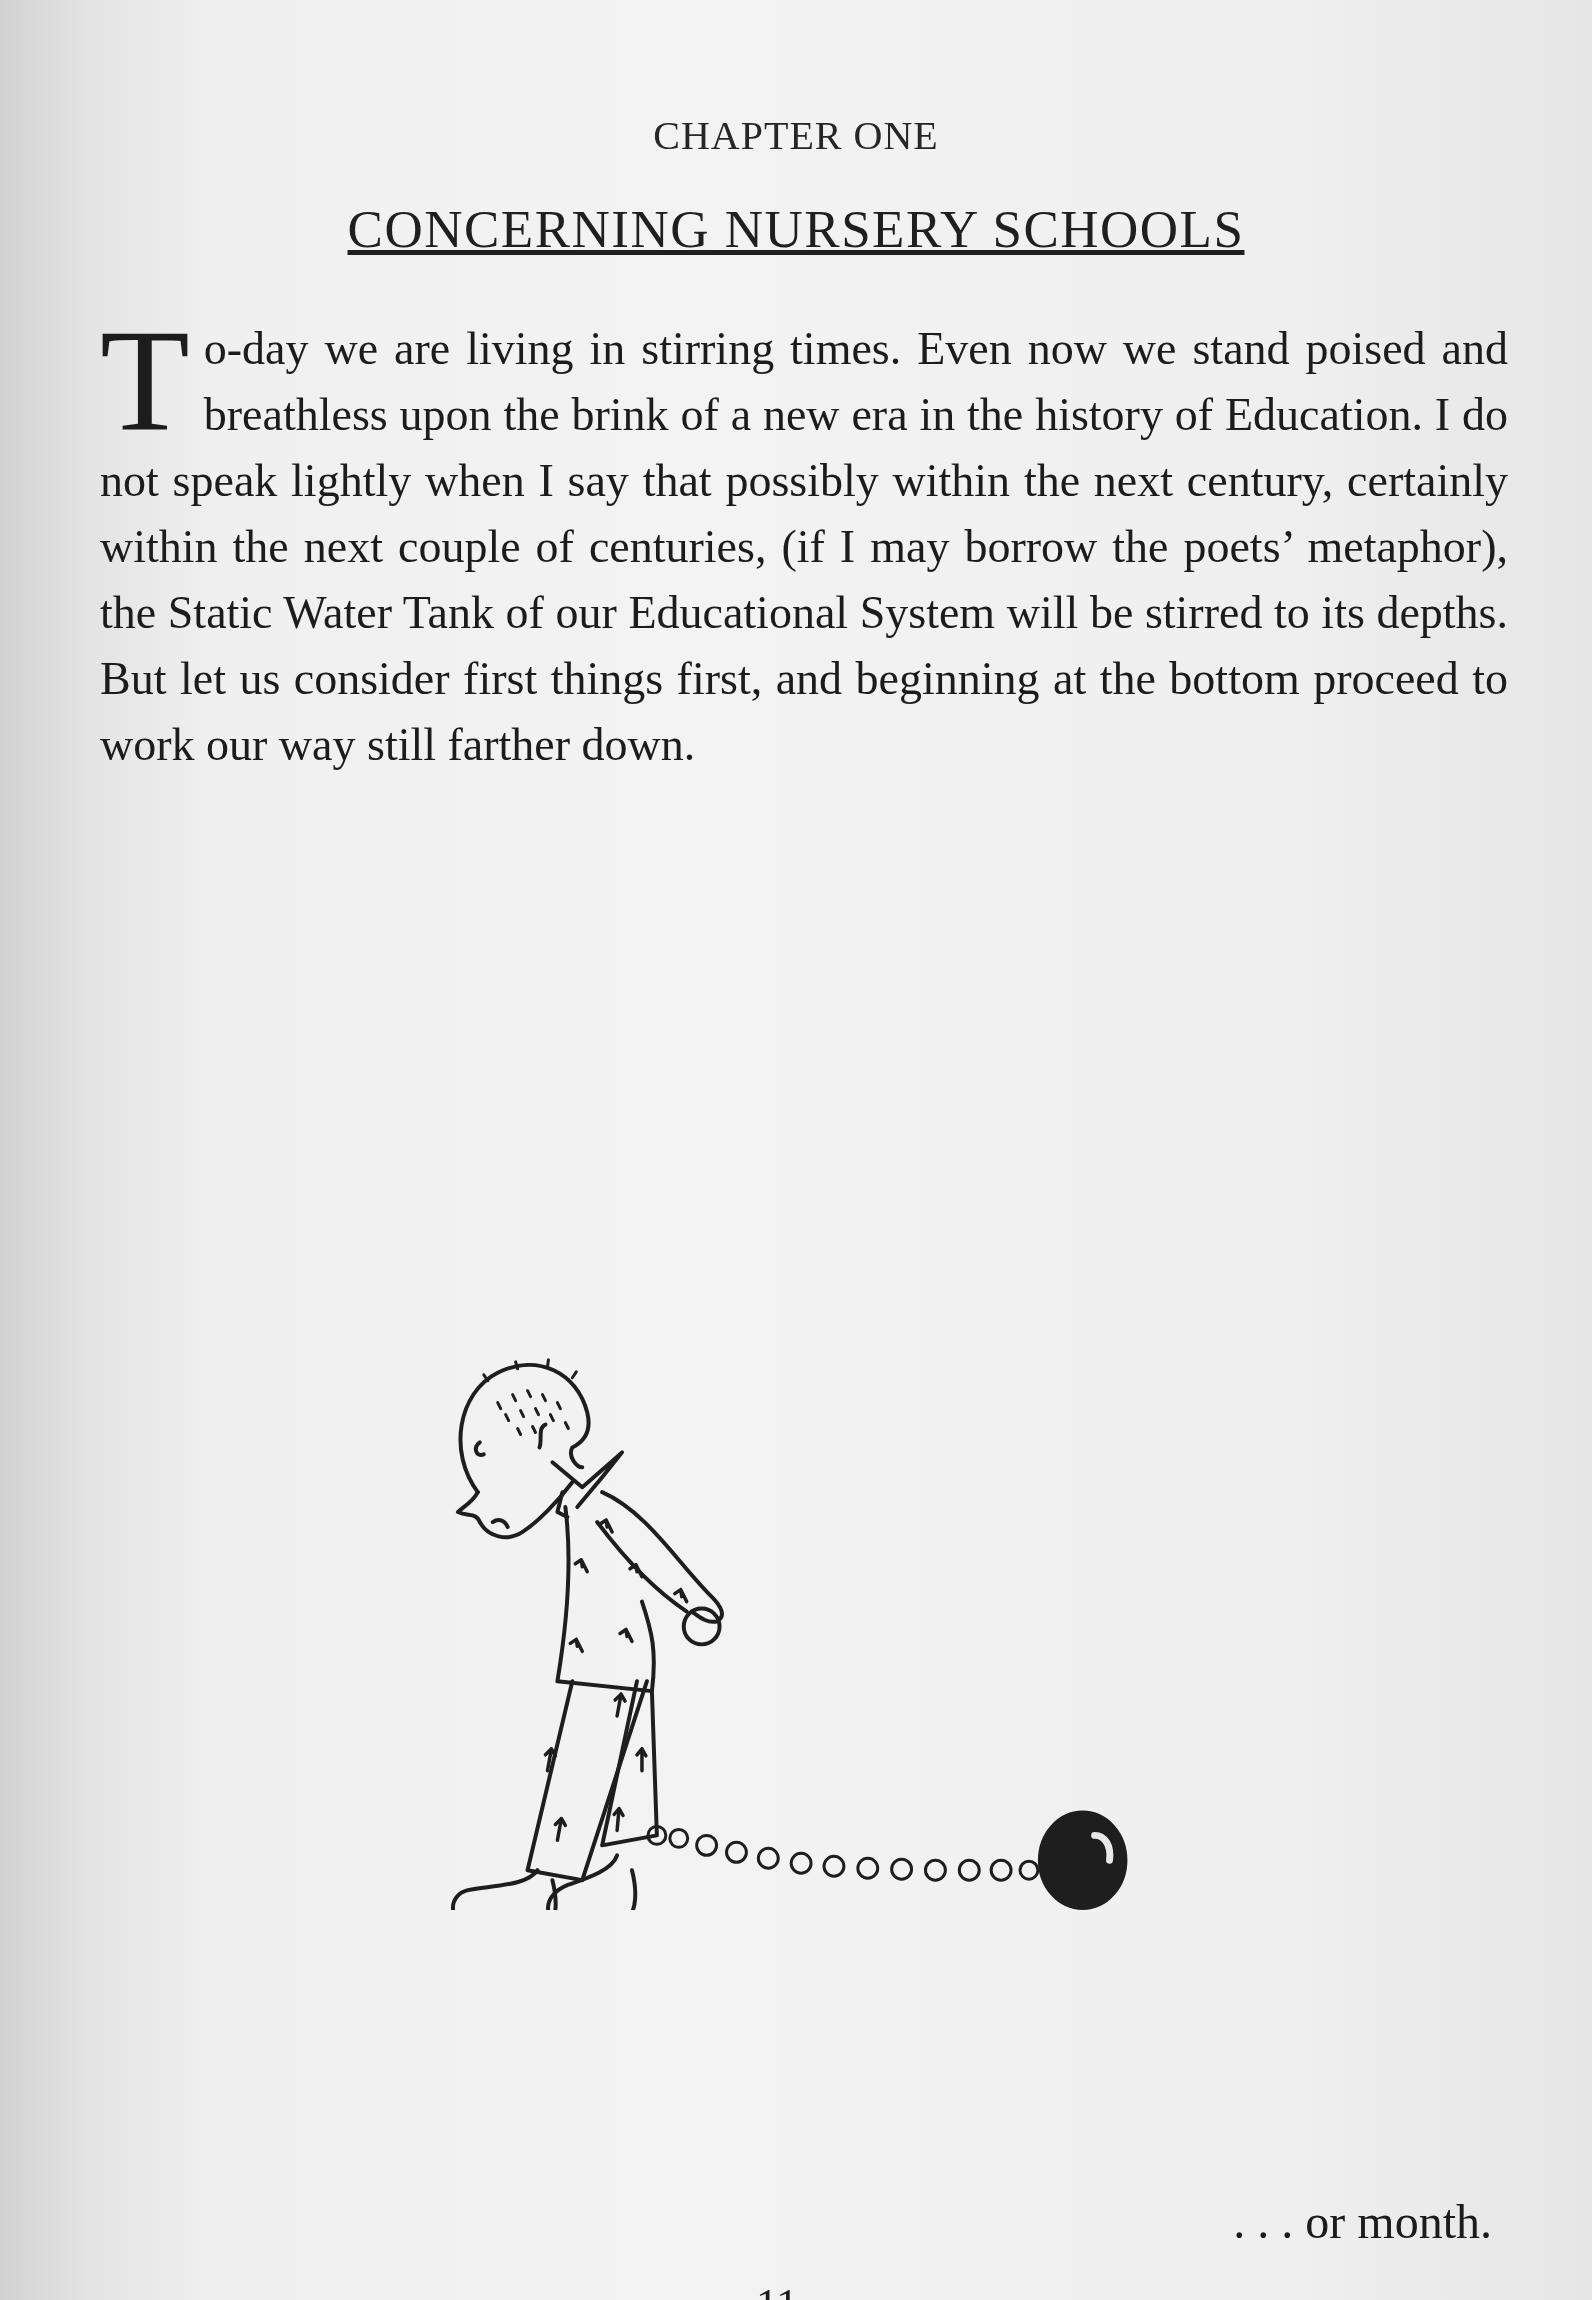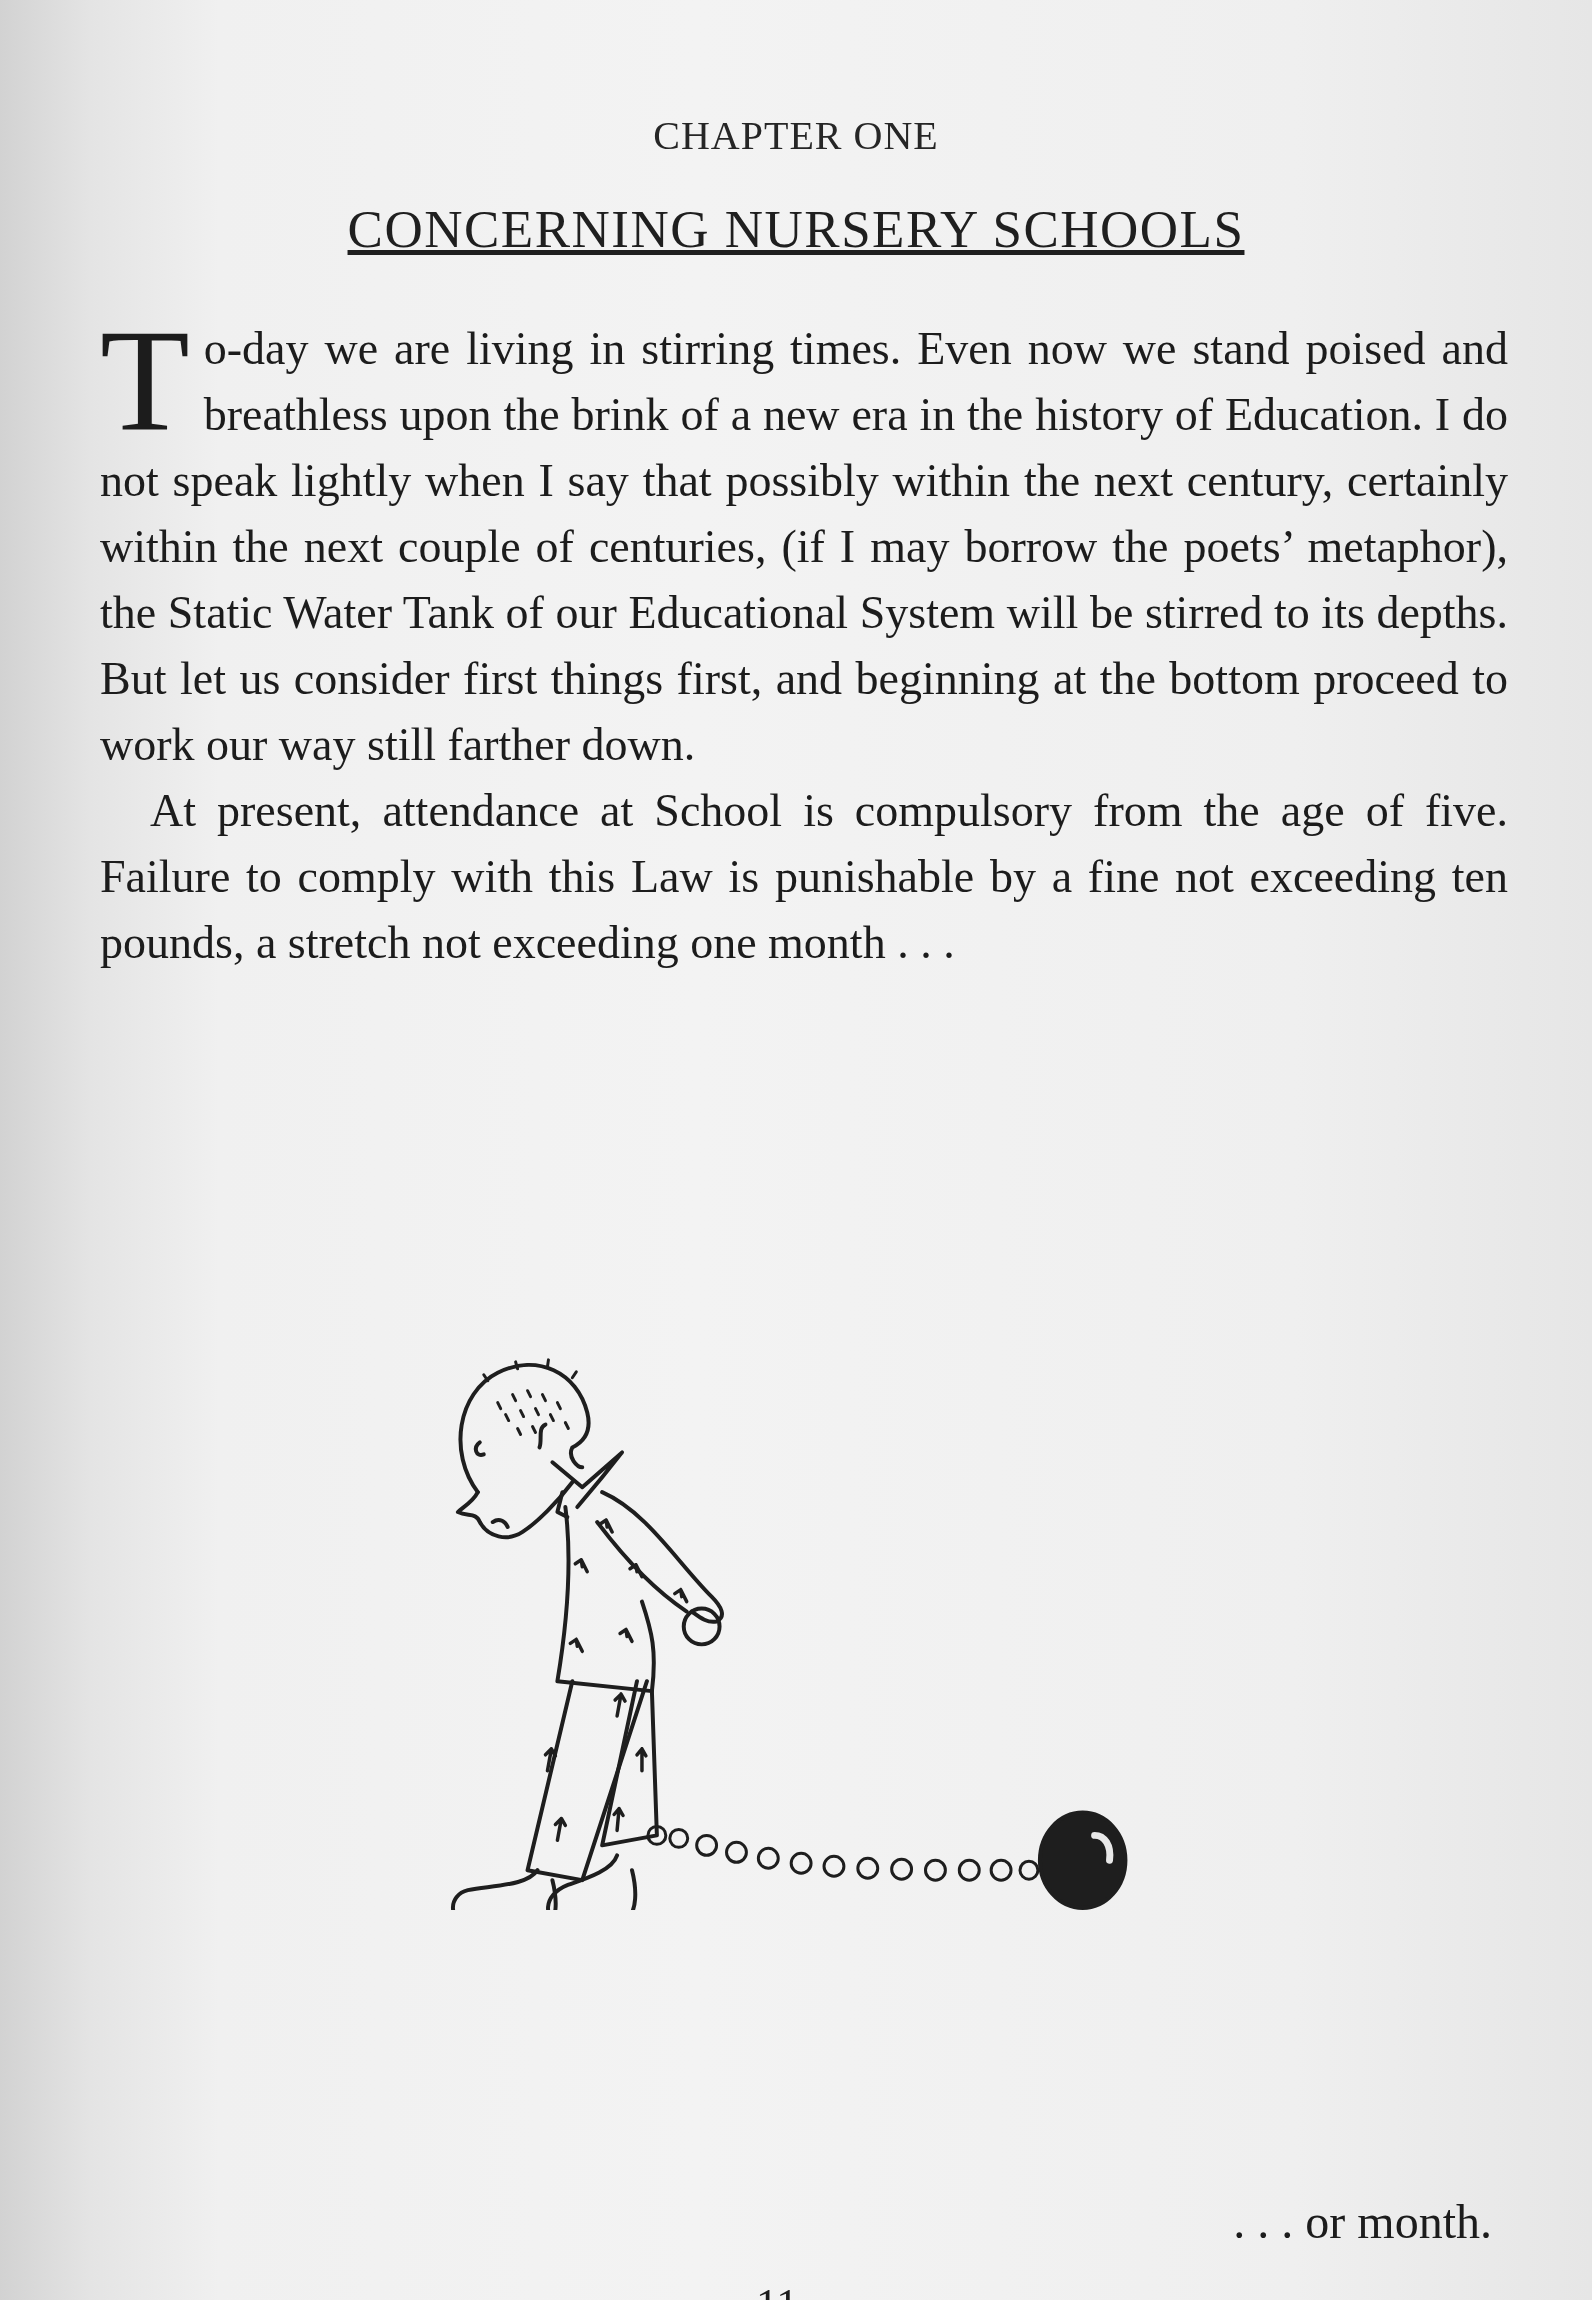--- a/index.html
+++ b/index.html
@@ -45,7 +45,6 @@
     <p>
       <span class="dropcap">T</span><span>o-day we are living in stirring times. Even now we stand poised and breathless upon the brink of a new era in the history of Education. I do not speak lightly when I say that possibly within the next century, certainly within the next couple of centuries, (if I may borrow the poets’ metaphor), the Static Water Tank of our Educational System will be stirred to its depths. But let us consider first things first, and beginning at the bottom proceed to work our way still farther down.</span>
     </p>
-    <p class="indent">At present, attendance at School is compulsory from the age of five. Failure to comply with this Law is punishable by a fine not exceeding ten pounds, a stretch not exceeding one month . . .</p>
   </div>
 
   <svg class="illustration" viewBox="0 0 820 580" fill="none" stroke="#1e1e1e" stroke-width="4" stroke-linecap="round" stroke-linejoin="round">

